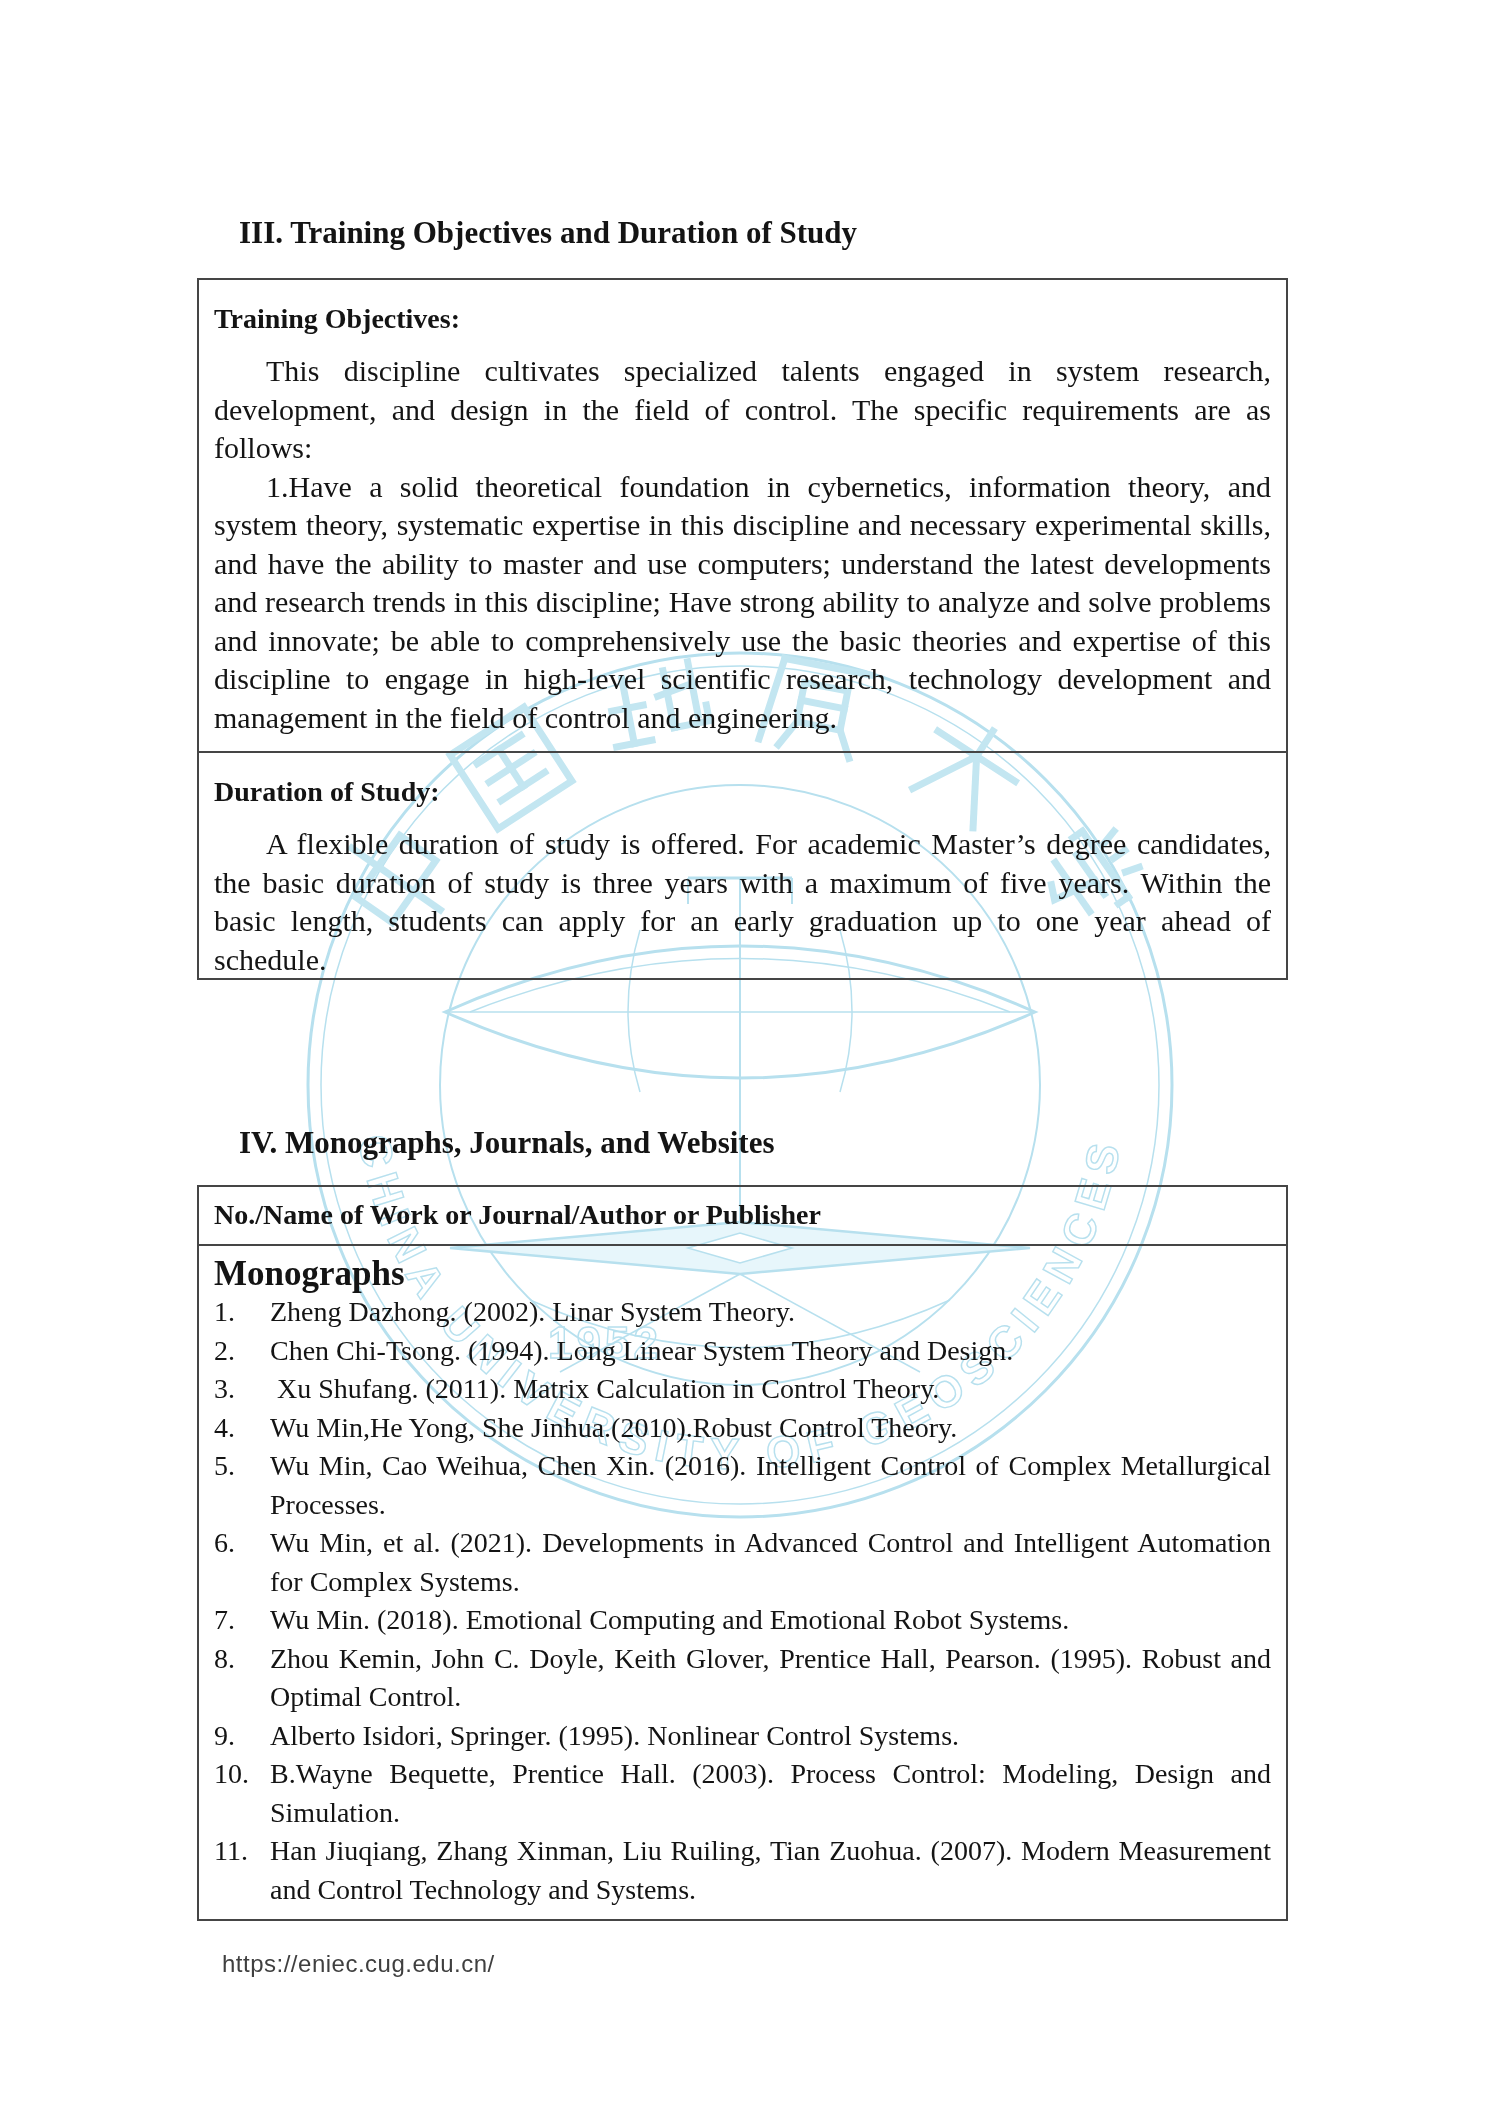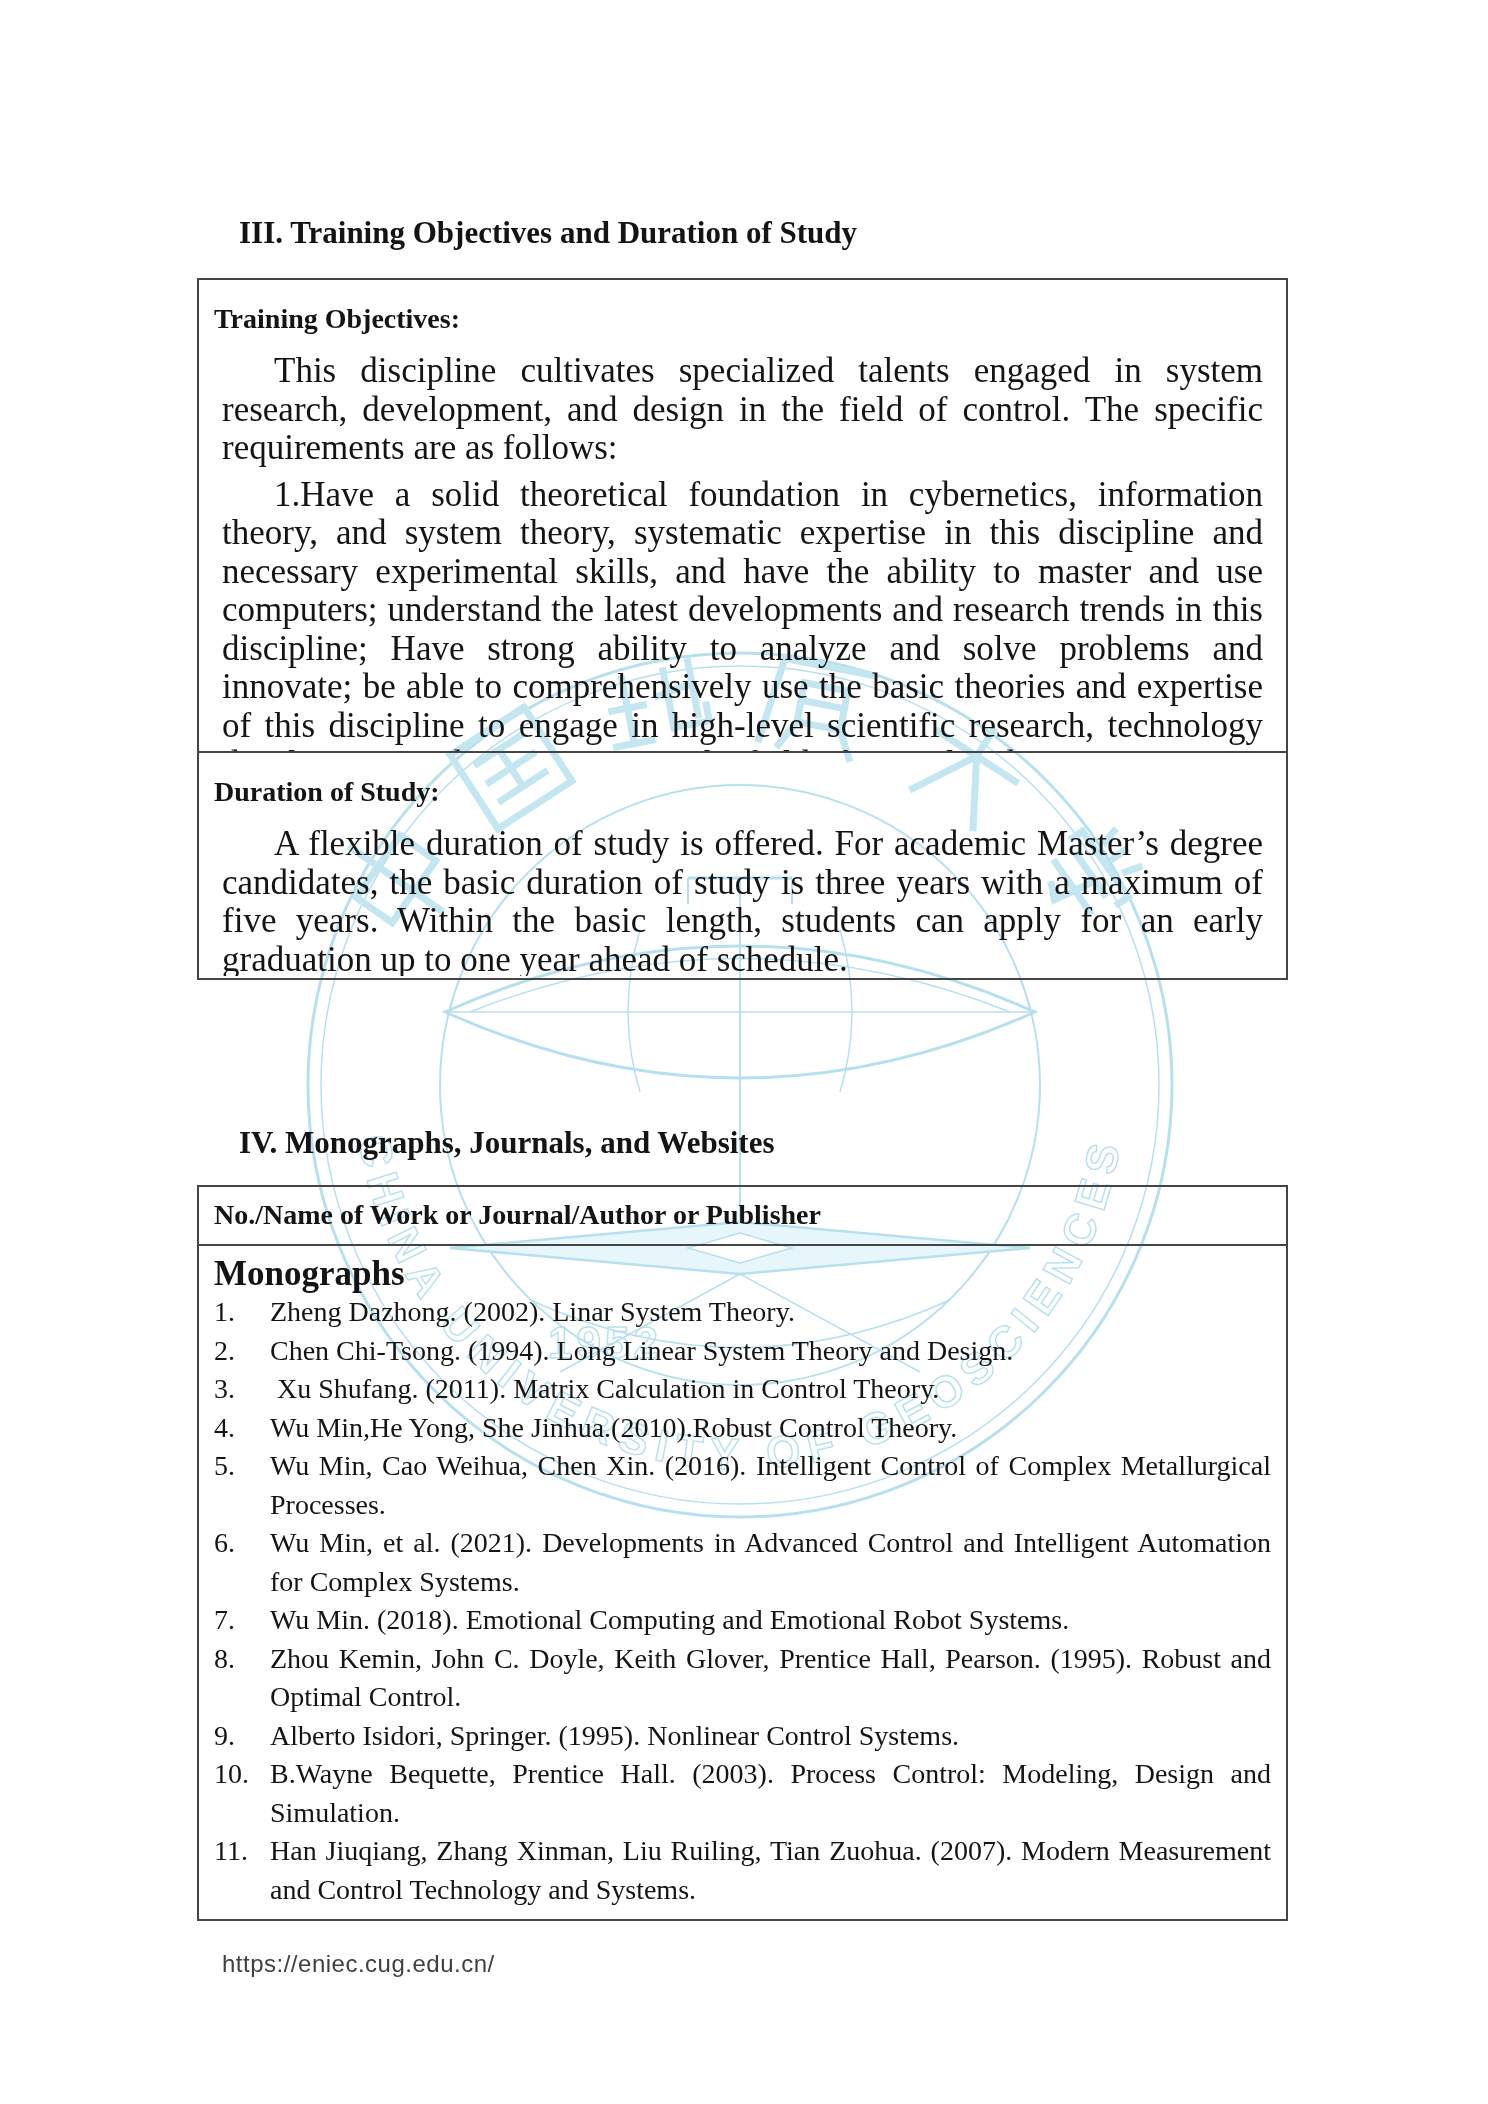--- a/index.html
+++ b/index.html
@@ -41,8 +41,8 @@
     font-size:28px;font-weight:bold;line-height:34px;
   }
   .box p{
-    margin:8px;
-    font-size:35px;line-height:38.5px;
+    margin:0;
+    font-size:30px;line-height:38.5px;
     text-align:justify;
     text-indent:52px;
   }

